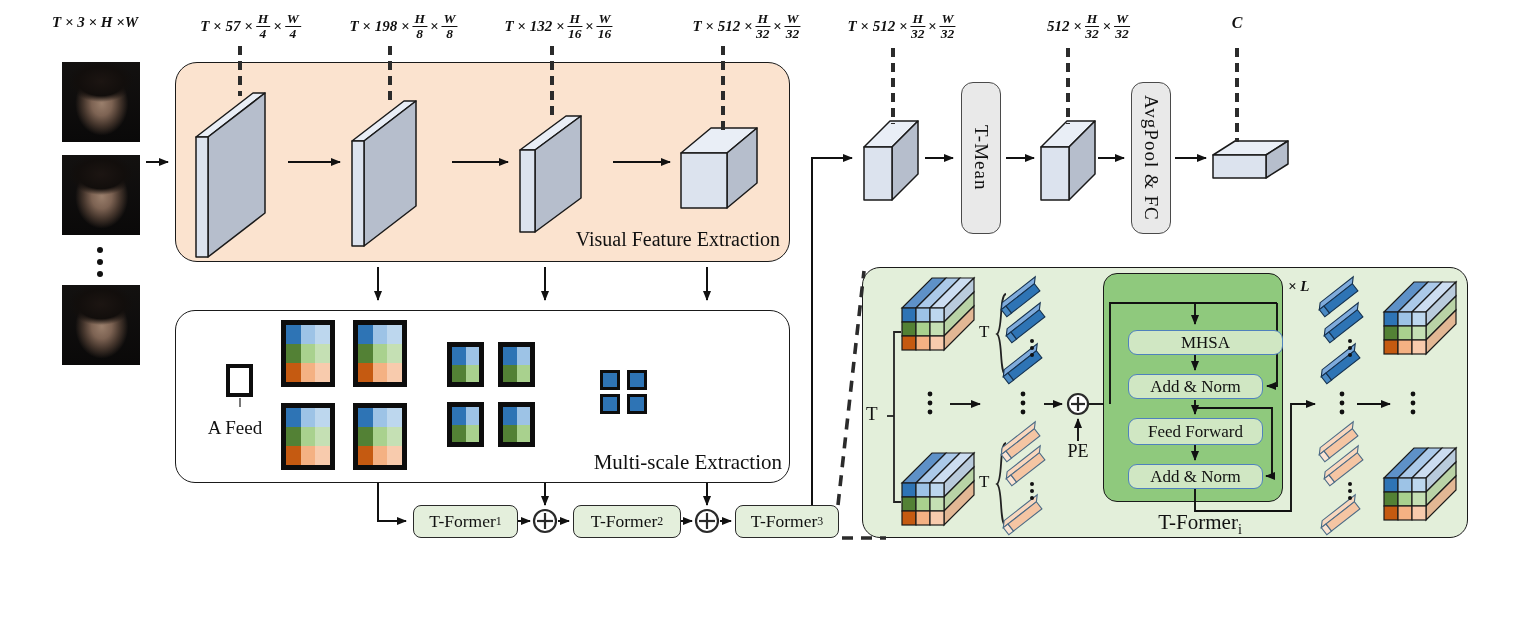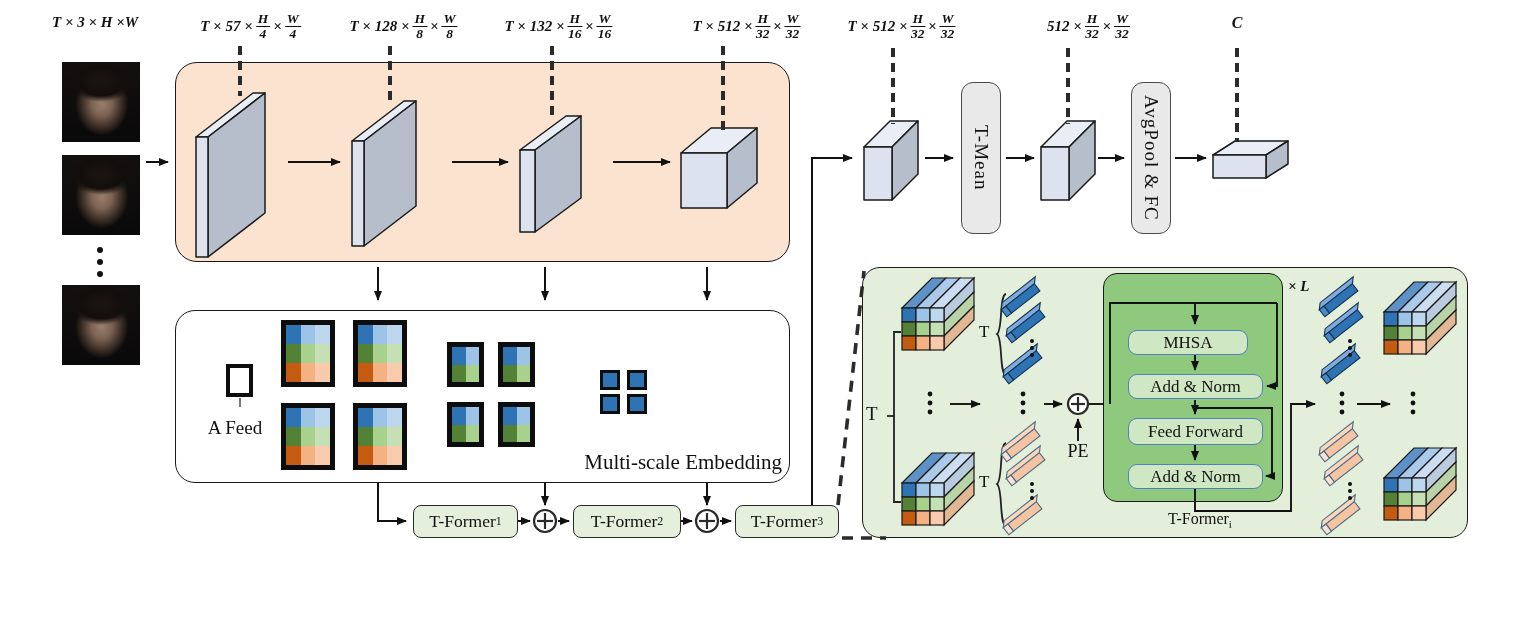--- a/index.html
+++ b/index.html
@@ -269,7 +269,7 @@
       </span>
   </div>
   <div class="dim" style="left:405px;top:12px;">
-    <span>T × 128 ×</span>
+    <span>T × 198 ×</span>
     <span class="frac">
         <span class="n">H</span>
         <span class="d">8</span>

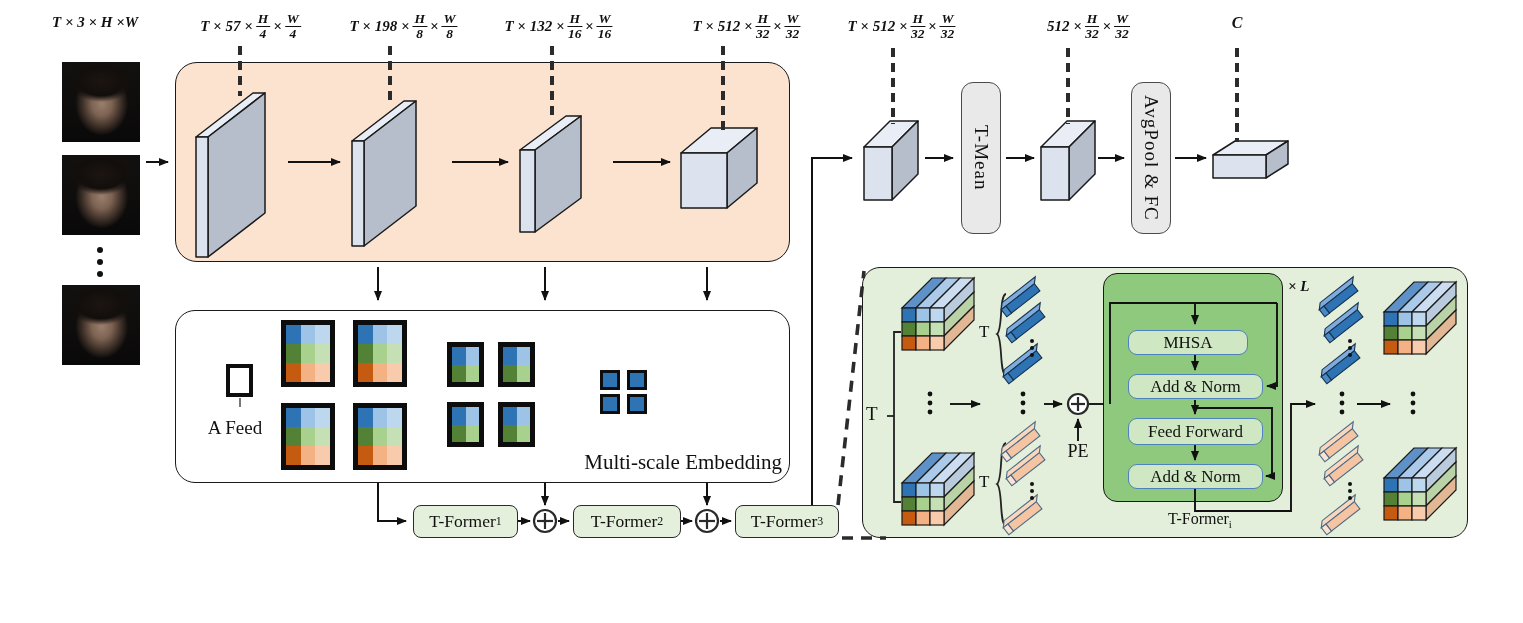--- a/index.html
+++ b/index.html
@@ -332,6 +332,7 @@
     <span>C</span>
   </div>
 
+  <div class="boxlabel" style="left:480px;top:228px;width:300px;">Visual Feature Extraction</div>
   <div class="boxlabel" style="left:480px;top:450px;width:302px;font-size:21px;">Multi-scale Embedding</div>
 
   <div class="patchsq" style="left:226px;top:364px;"></div>

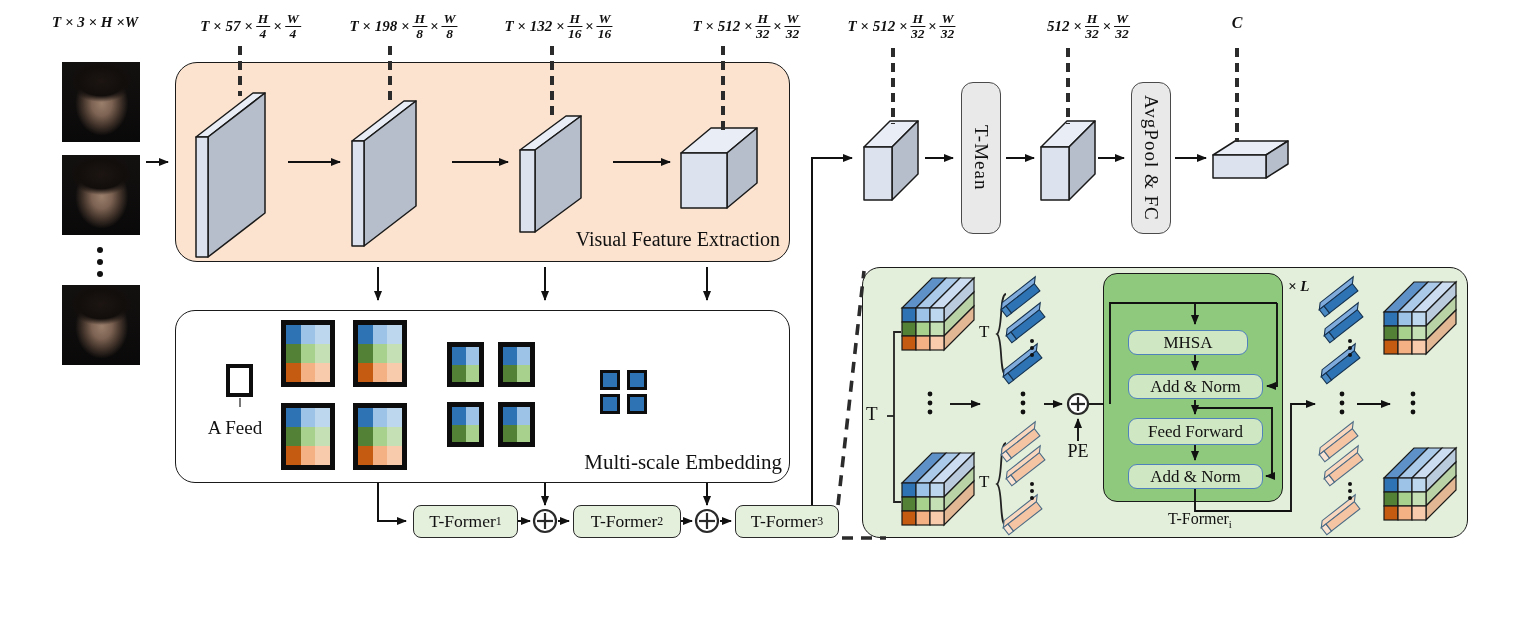--- a/index.html
+++ b/index.html
@@ -438,7 +438,7 @@
   <div class="plain ctr" style="left:1078px;top:441px;font-size:18px;">PE</div>
   <div class="plain" style="left:1288px;top:278px;font-size:15px;font-style:italic;font-weight:bold;">× L</div>
 
-  <div class="subbox" style="left:1128px;top:330px;width:120px;height:25px;">
+  <div class="subbox" style="left:1128px;top:330px;width:155px;height:25px;">
     <span>MHSA</span>
   </div>
   <div class="subbox" style="left:1128px;top:374px;width:135px;height:25px;">

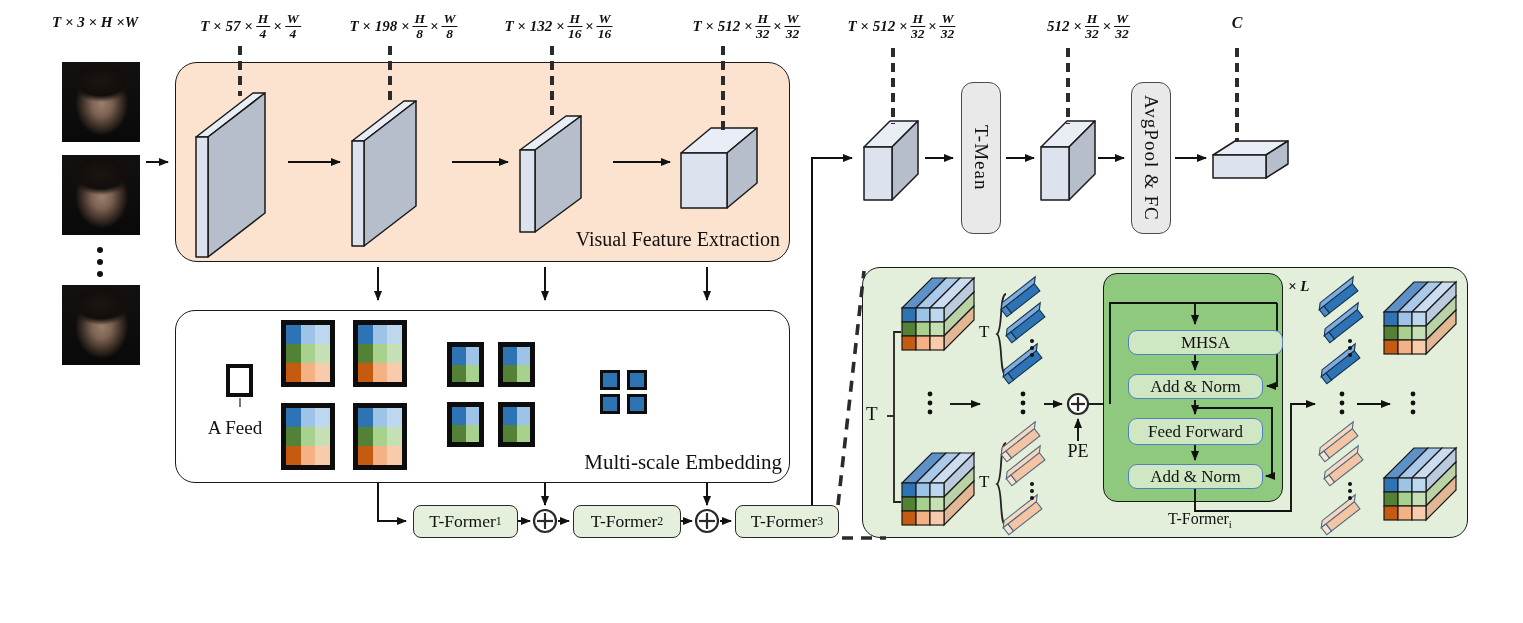--- a/index.html
+++ b/index.html
@@ -333,7 +333,7 @@
   </div>
 
   <div class="boxlabel" style="left:480px;top:228px;width:300px;">Visual Feature Extraction</div>
-  <div class="boxlabel" style="left:480px;top:450px;width:302px;font-size:21px;">Multi-scale Embedding</div>
+  <div class="boxlabel" style="left:480px;top:450px;width:302px;font-size:21px;">Multi-scale Extraction</div>
 
   <div class="patchsq" style="left:226px;top:364px;"></div>
   <div class="plain ctr" style="left:240px;top:396px;font-size:12px;">‖</div>

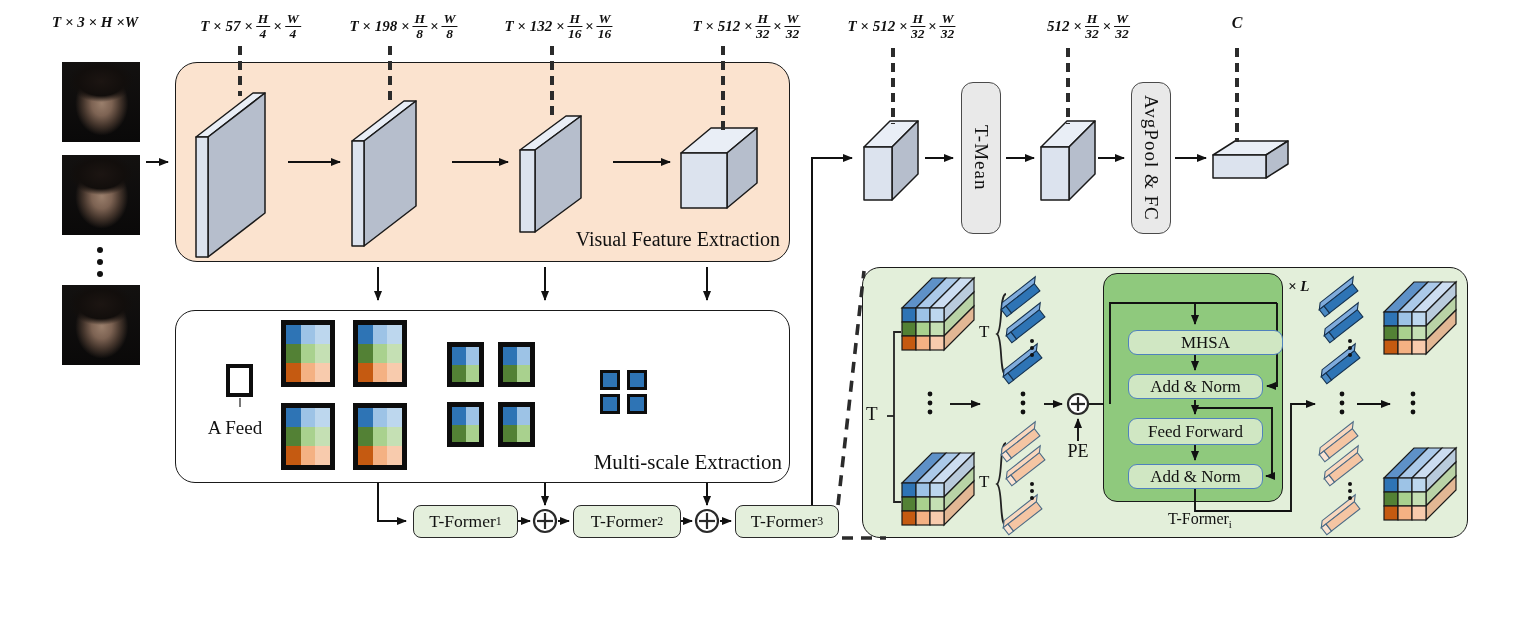--- a/index.html
+++ b/index.html
@@ -451,7 +451,7 @@
     <span>Add &amp; Norm</span>
   </div>
 
-  <div class="plain ctr" style="left:1200px;top:510px;font-size:16px;">
+  <div class="plain ctr" style="left:1200px;top:510px;font-size:21px;">
     <span>T-Former</span><sub>i</sub>
   </div>
 

